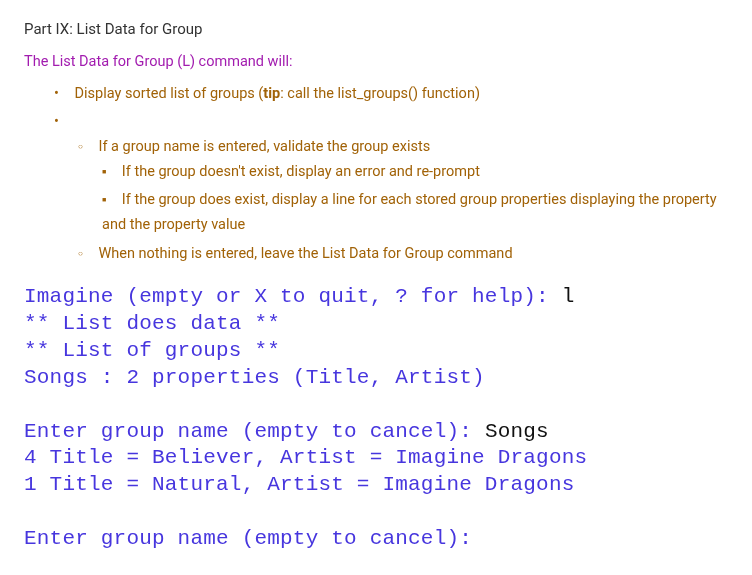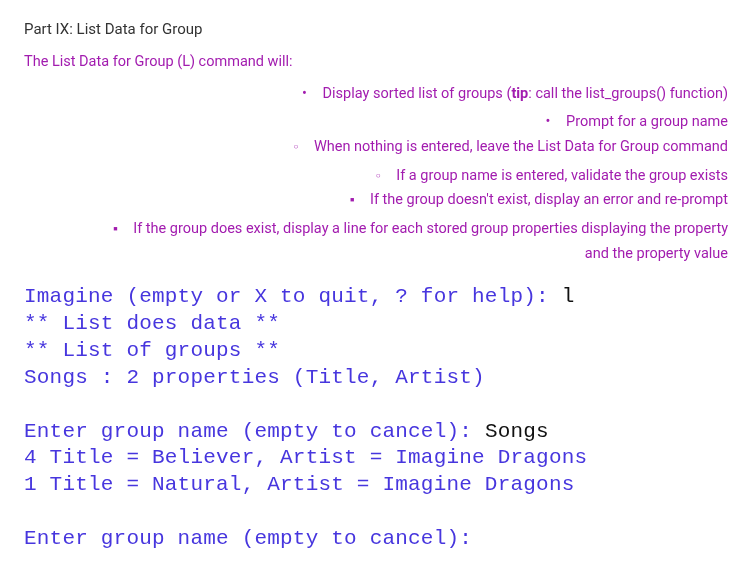--- a/index.html
+++ b/index.html
@@ -60,9 +60,8 @@
     }
     li {
       margin-bottom: 4px;
-      color: #a21caf;
+      color: #a16207;
       line-height: 1.7;
-      text-align: right;
     }
     .li-text {
       display: inline;

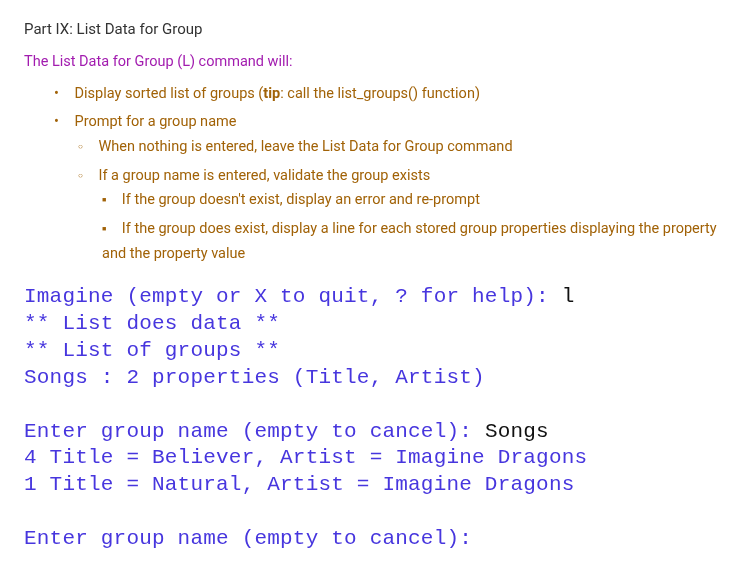--- a/index.html
+++ b/index.html
@@ -99,7 +99,6 @@
     </span>
   </li>
   <li>
-    <span class="li-text">Prompt for a group name</span>
     <ul class="level2">
       <li>
         <span class="li-text">When nothing is entered, leave the List Data for Group command</span>

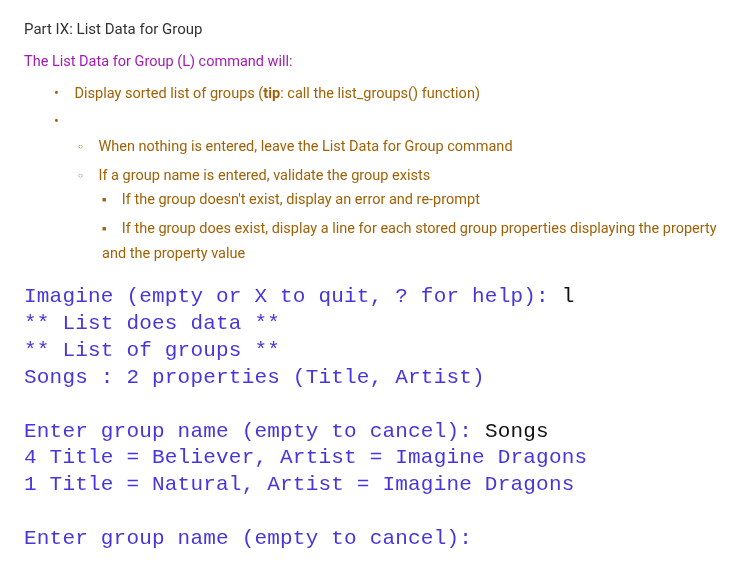--- a/index.html
+++ b/index.html
@@ -101,9 +101,6 @@
   <li>
     <ul class="level2">
       <li>
-        <span class="li-text">When nothing is entered, leave the List Data for Group command</span>
-      </li>
-      <li>
         <span class="li-text">If a group name is entered, validate the group exists</span>
         <ul class="level3">
           <li>
@@ -113,6 +110,9 @@
             <span class="li-text">If the group does exist, display a line for each stored group properties displaying the property and the property value</span>
           </li>
         </ul>
+      </li>
+      <li>
+        <span class="li-text">When nothing is entered, leave the List Data for Group command</span>
       </li>
     </ul>
   </li>

